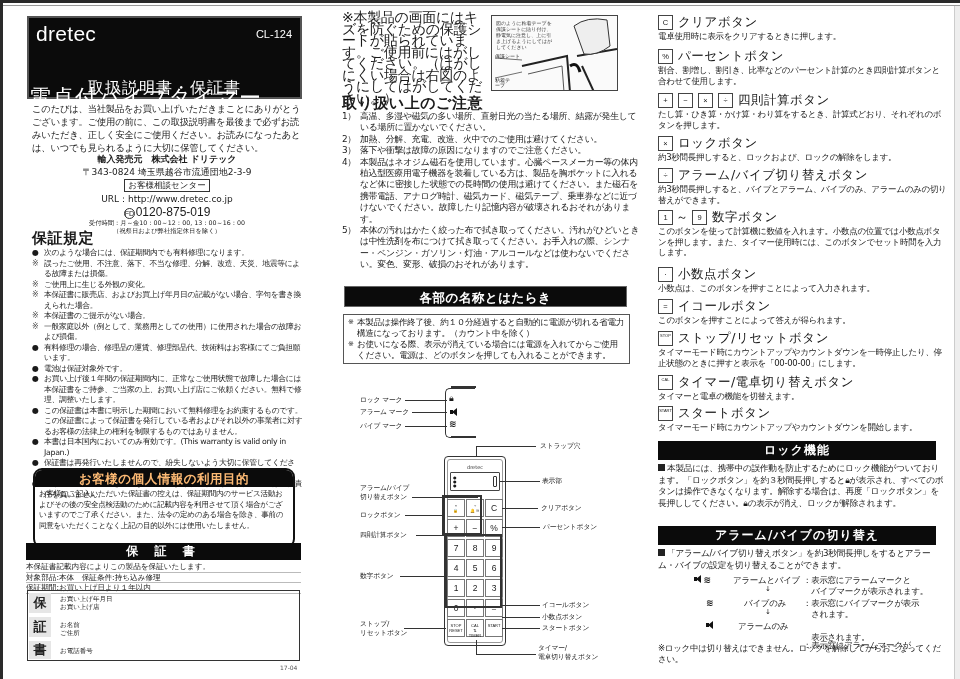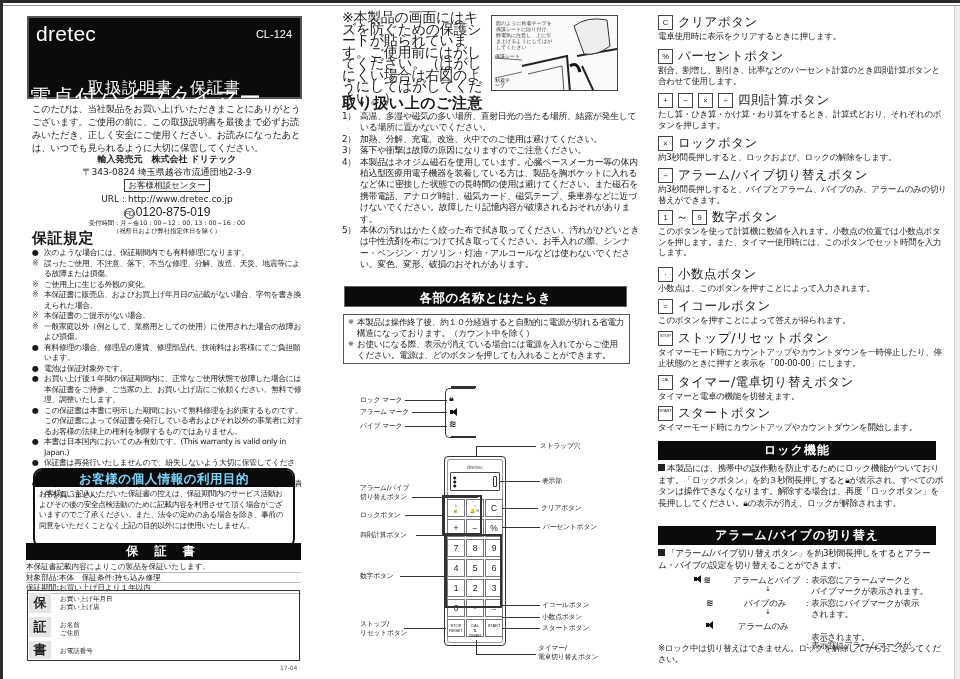--- a/index.html
+++ b/index.html
@@ -38,7 +38,7 @@
   .warranty-list li.sub .mk { color: #555; }
 
   .privacy-box { position: absolute; left: 33px; top: 468px; width: 262px; height: 80px; border: 2px solid #111; border-radius: 9px; overflow: hidden; }
-  .privacy-box .hdr { background: #0b0b0b; color: #7dd3fc; text-align: center; font-size: 12.5px; font-weight: bold; height: 17px; line-height: 17px; letter-spacing: 0.5px; }
+  .privacy-box .hdr { background: #0b0b0b; color: #fdba74; text-align: center; font-size: 12.5px; font-weight: bold; height: 17px; line-height: 17px; letter-spacing: 0.5px; }
   .privacy-box .body { padding: 2px 4px; font-size: 7.6px; line-height: 10.5px; letter-spacing: -0.3px; }
 
   .cert-bar { position: absolute; left: 26px; top: 543px; width: 275px; height: 17px; background: #0b0b0b; color: #fff; text-align: center; font-size: 12px; line-height: 17px; letter-spacing: 6px; font-weight: bold; }

